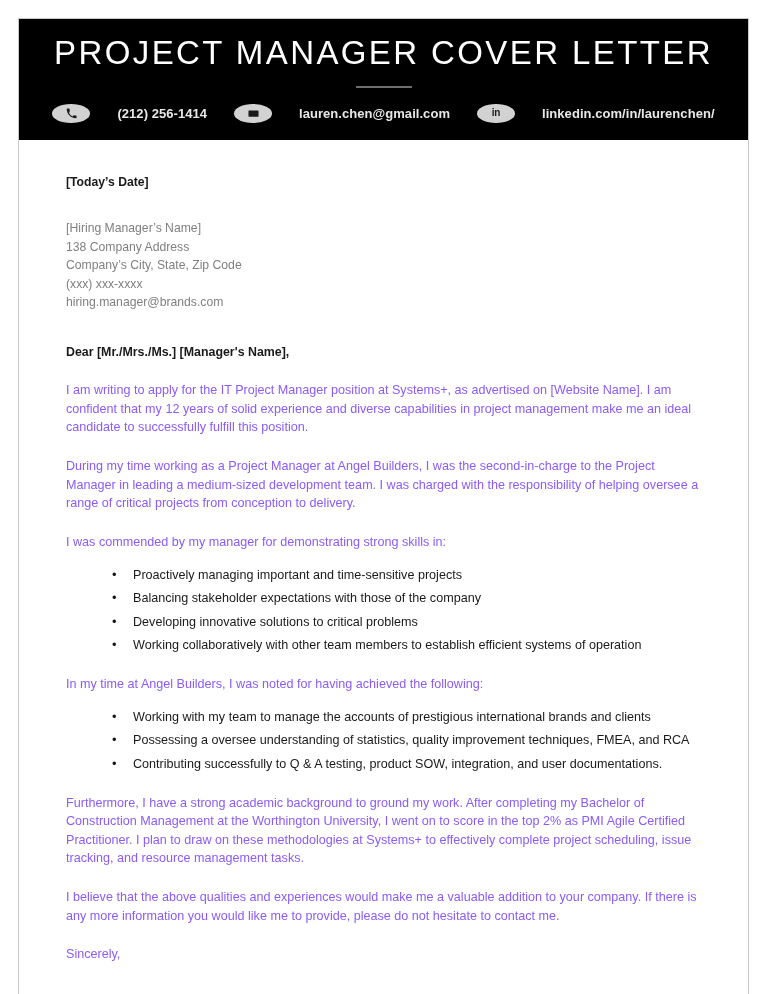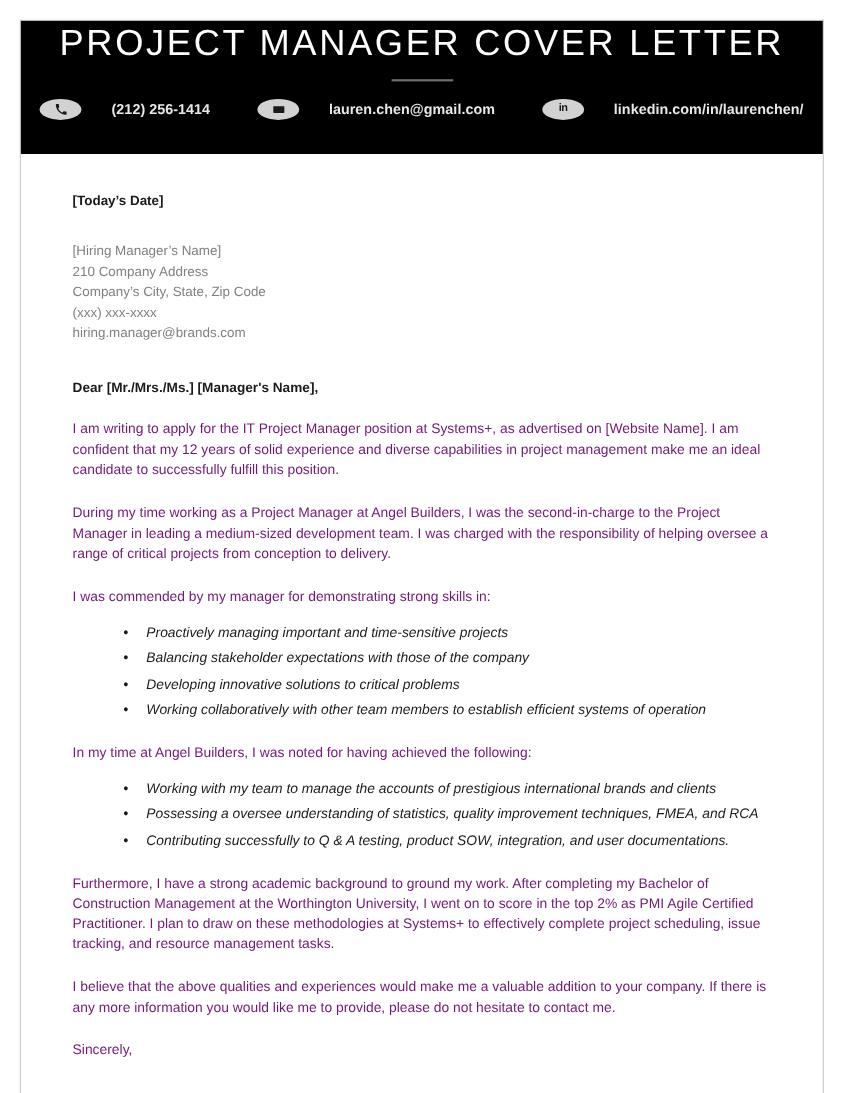--- a/index.html
+++ b/index.html
@@ -34,7 +34,7 @@
     background: #000000;
     width: 100%;
     height: 121px;
-    padding-top: 3px;
+    padding-top: 17px;
     text-align: center;
     position: relative;
   }

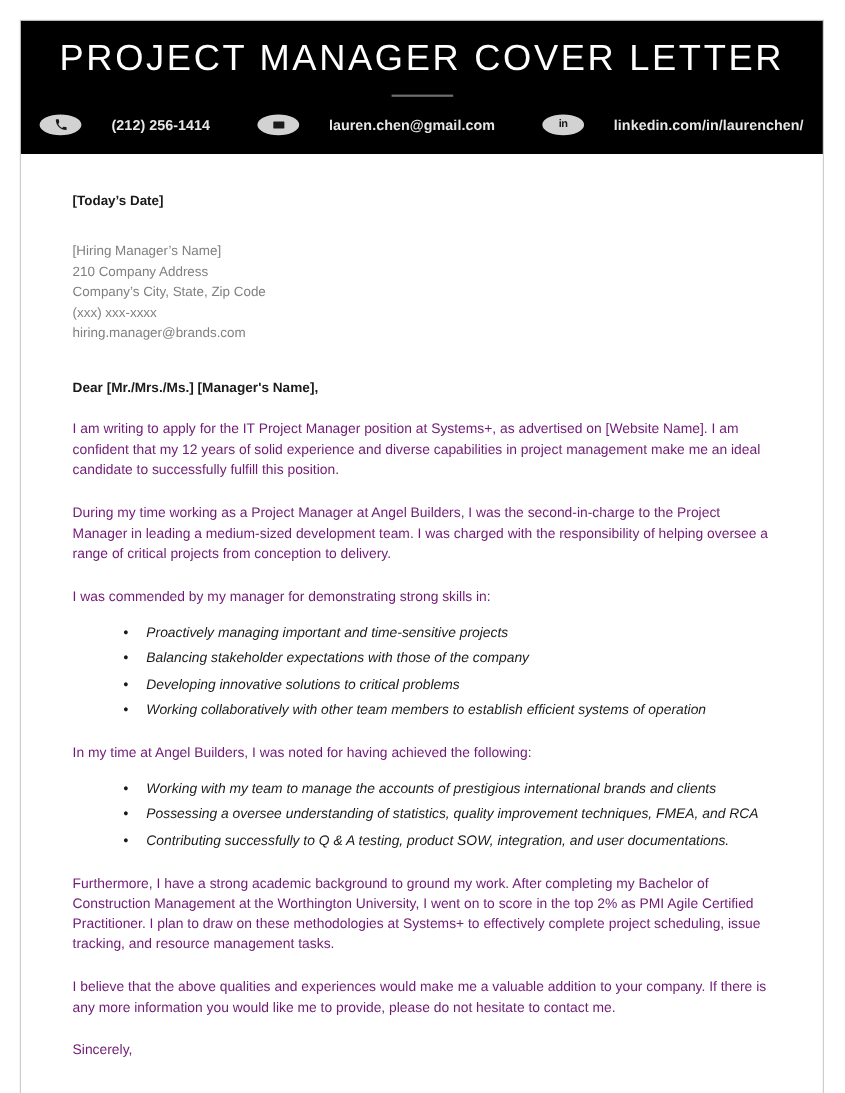--- a/index.html
+++ b/index.html
@@ -62,7 +62,7 @@
     justify-content: center;
     align-items: center;
     margin-top: 16px;
-    gap: 16px;
+    gap: 0px;
   }
   .contact-item {
     display: flex;

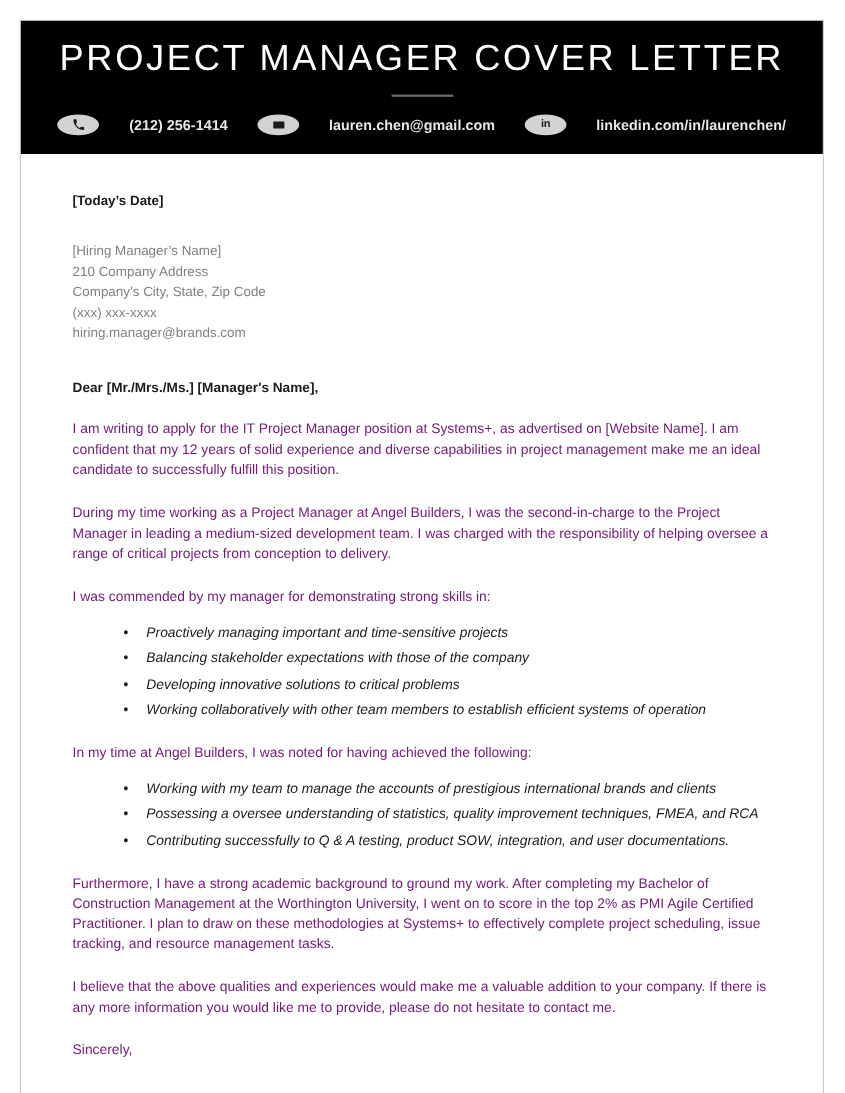--- a/index.html
+++ b/index.html
@@ -204,7 +204,7 @@
 
     <div class="recipient">
       <div>[Hiring Manager’s Name]</div>
-      <div>210 Company Address</div>
+      <div>138 Company Address</div>
       <div>Company’s City, State, Zip Code</div>
       <div>(xxx) xxx-xxxx</div>
       <div>hiring.manager@brands.com</div>

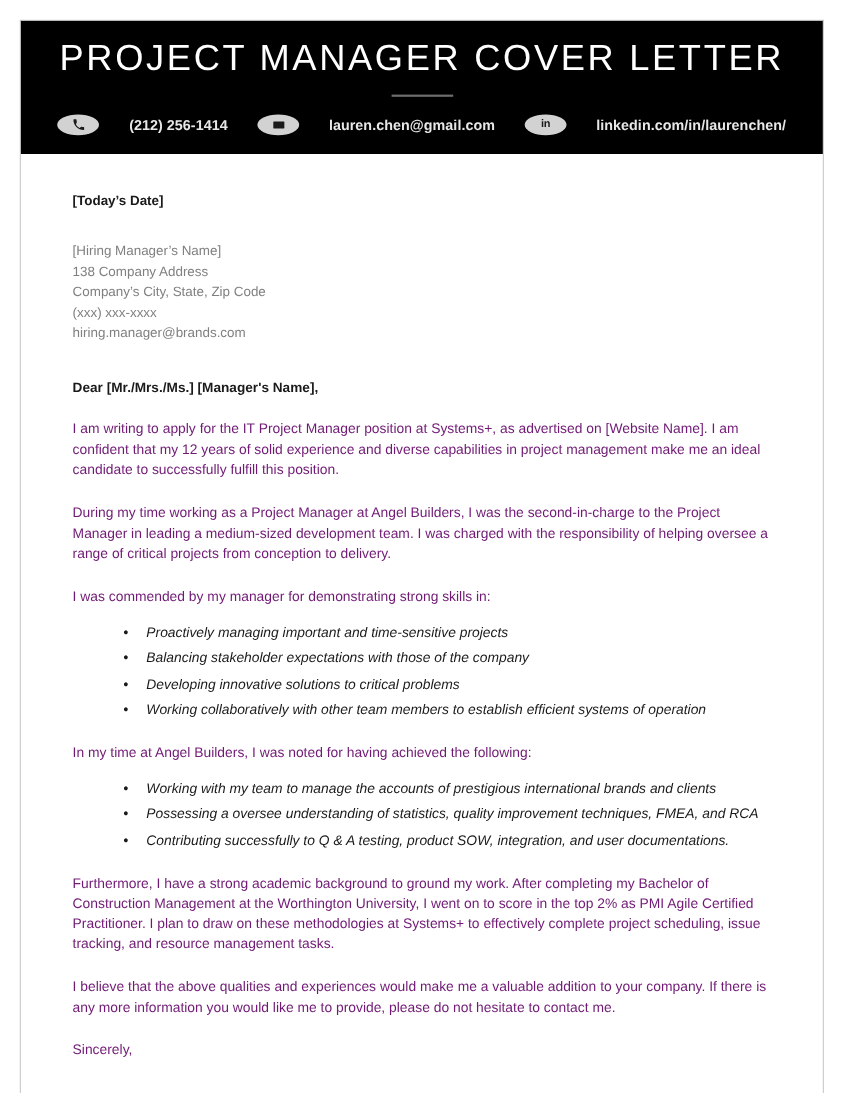--- a/index.html
+++ b/index.html
@@ -132,7 +132,7 @@
   p.para {
     margin: 20px 0 0 0;
     text-align: left;
-    color: #701a75;
+    color: #8b5cf6;
   }
 
   ul.bullets {

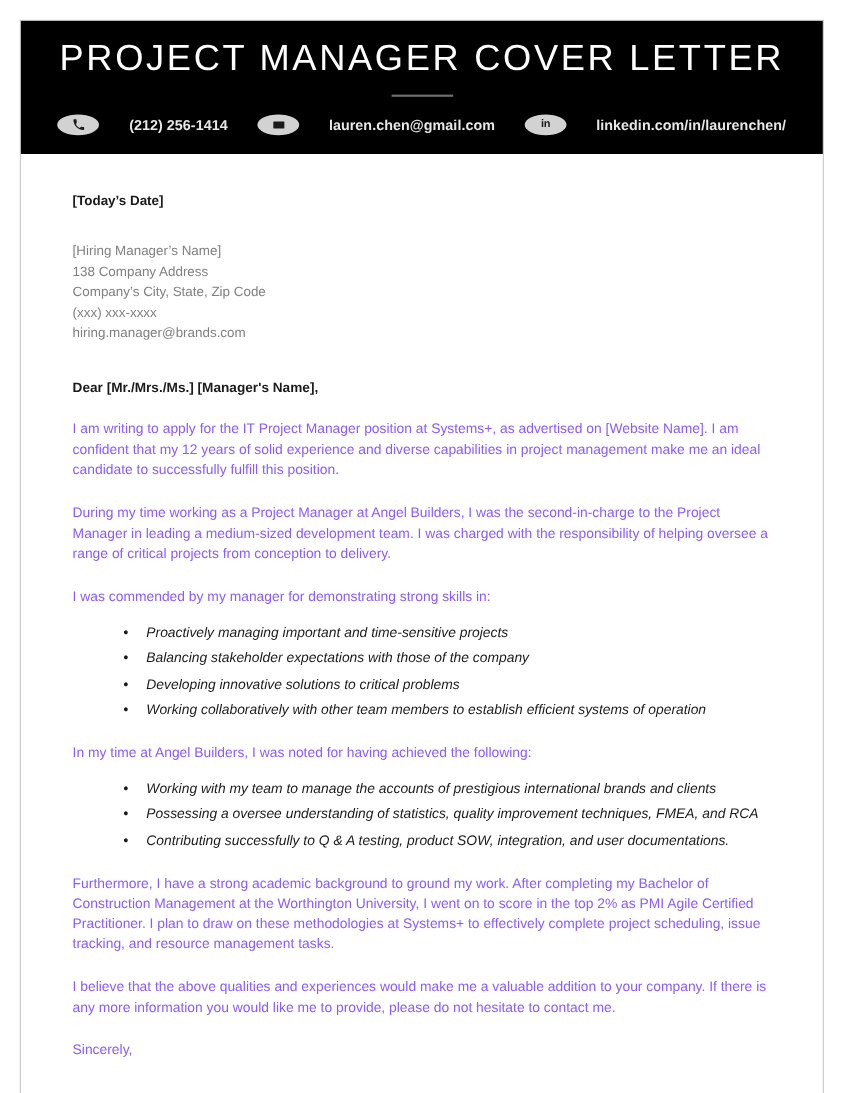--- a/index.html
+++ b/index.html
@@ -139,7 +139,6 @@
     margin: 14px 0 0 0;
     padding: 0 0 0 46px;
     list-style: none;
-    font-style: italic;
   }
   ul.bullets li {
     position: relative;

